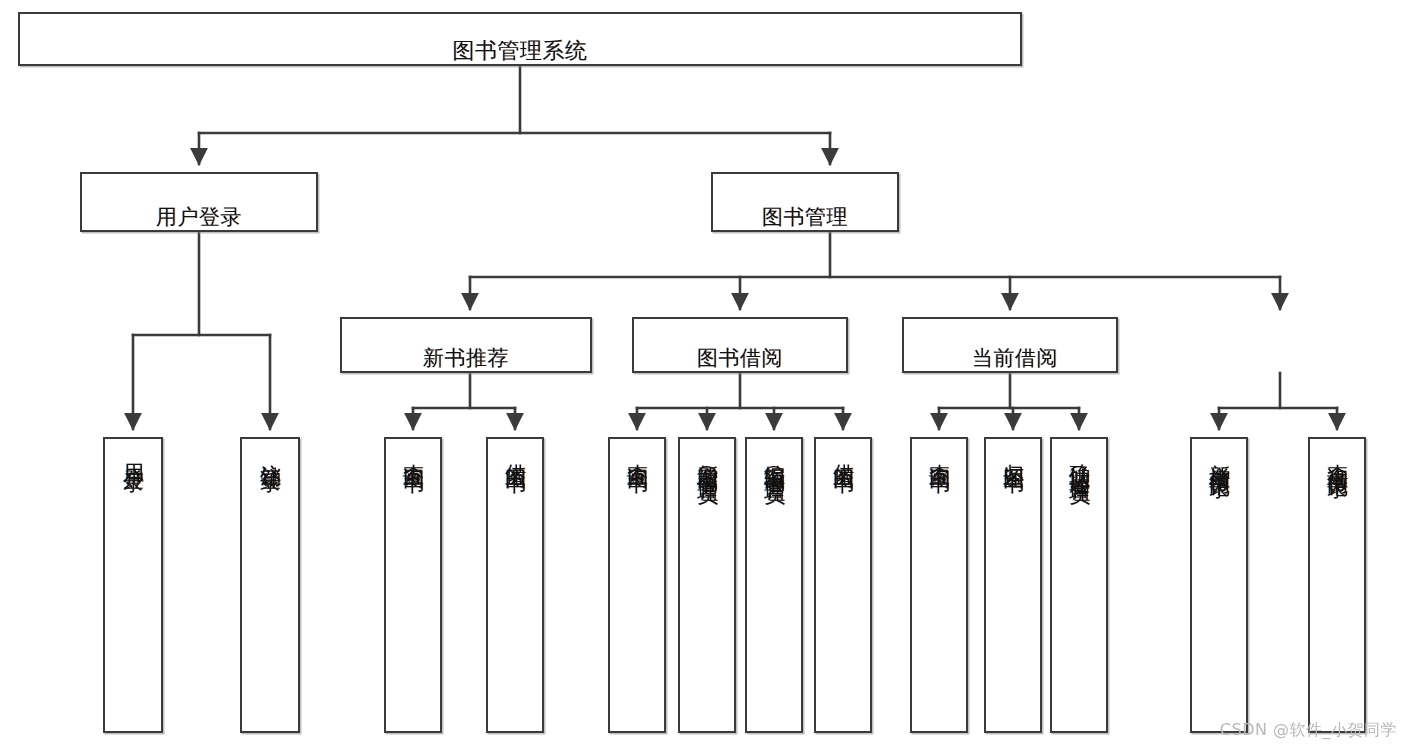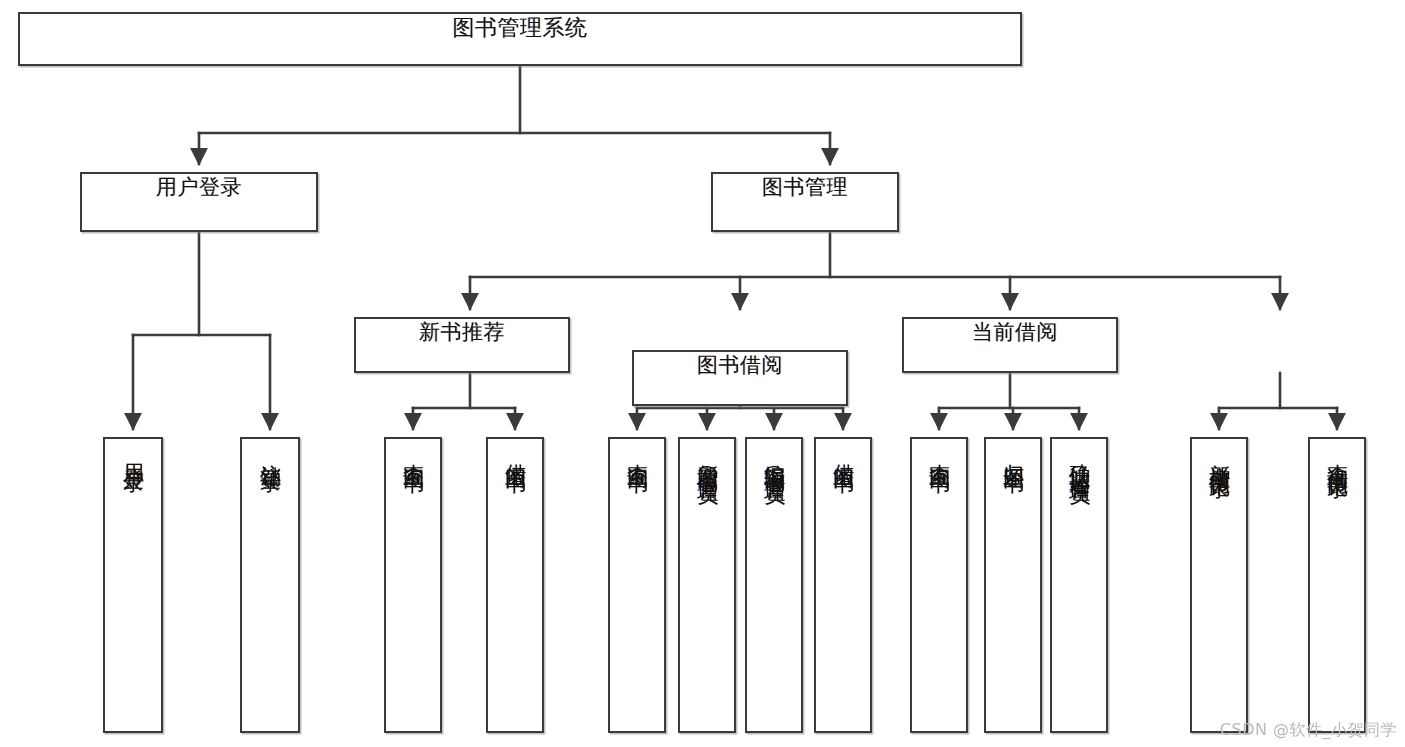--- a/index.html
+++ b/index.html
@@ -17,7 +17,7 @@
     background:#ffffff;
     border:2.4px solid #3b3b3b;
     display:flex;
-    align-items:flex-start;
+    align-items:flex-end;
     justify-content:center;
     box-shadow:1.5px 1.5px 0 0 rgba(140,140,140,.55);
   }

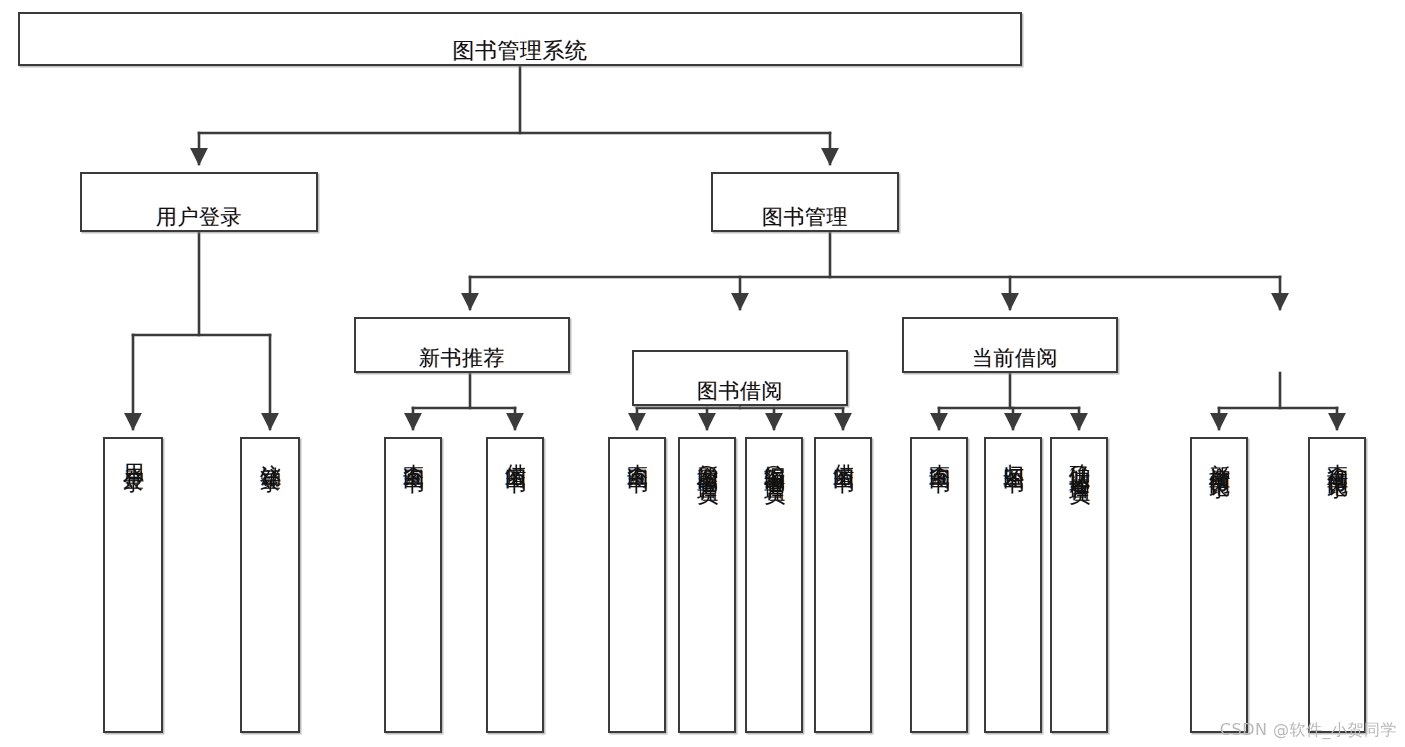--- a/index.html
+++ b/index.html
@@ -122,7 +122,7 @@
     <span class="label">图书管理</span>
   </div>
 
-  <div class="node lvl2" style="left:354px;top:317px;width:216px;height:56px;">
+  <div class="node lvl2" style="left:340px;top:317px;width:252px;height:56px;">
     <span class="label">新书推荐</span>
   </div>
   <div class="node lvl2" style="left:632px;top:317px;width:216px;height:56px;margin-top:33px;">

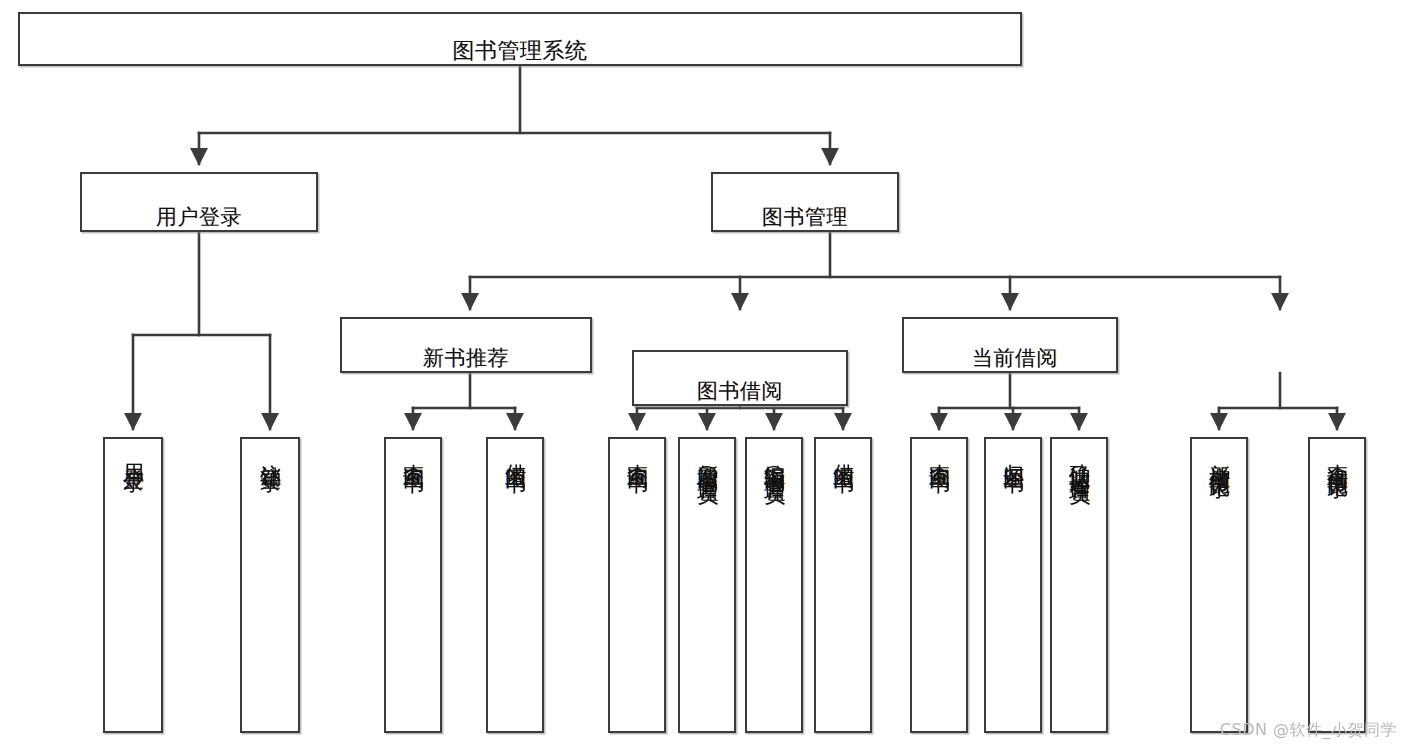--- a/index.html
+++ b/index.html
@@ -125,7 +125,7 @@
   <div class="node lvl2" style="left:340px;top:317px;width:252px;height:56px;">
     <span class="label">新书推荐</span>
   </div>
-  <div class="node lvl2" style="left:632px;top:317px;width:216px;height:56px;margin-top:33px;">
+  <div class="node lvl2" style="left:632px;top:317px;width:216px;height:56px;">
     <span class="label">图书借阅</span>
   </div>
   <div class="node lvl2" style="left:902px;top:317px;width:216px;height:56px;padding-left:10px;">

